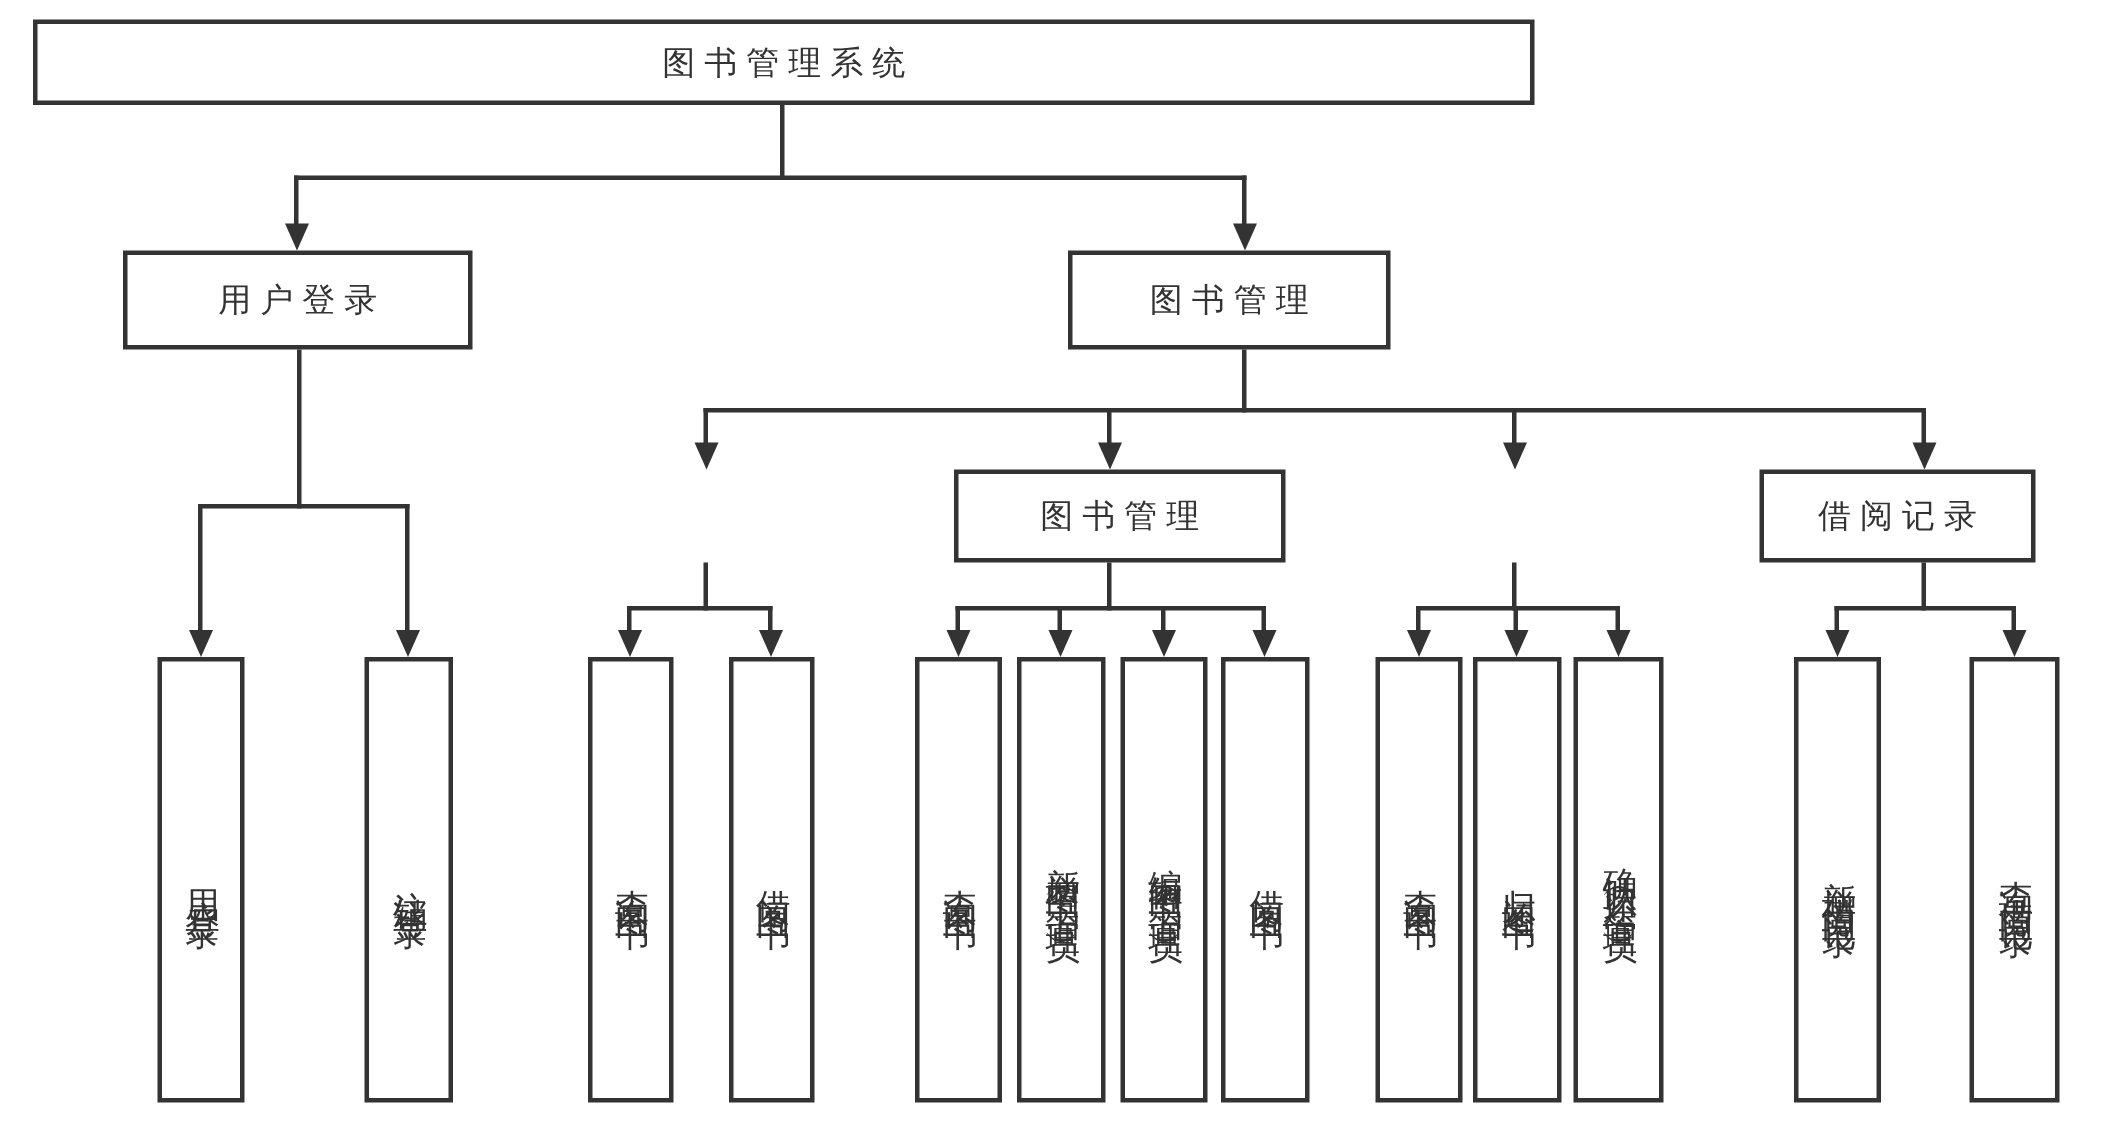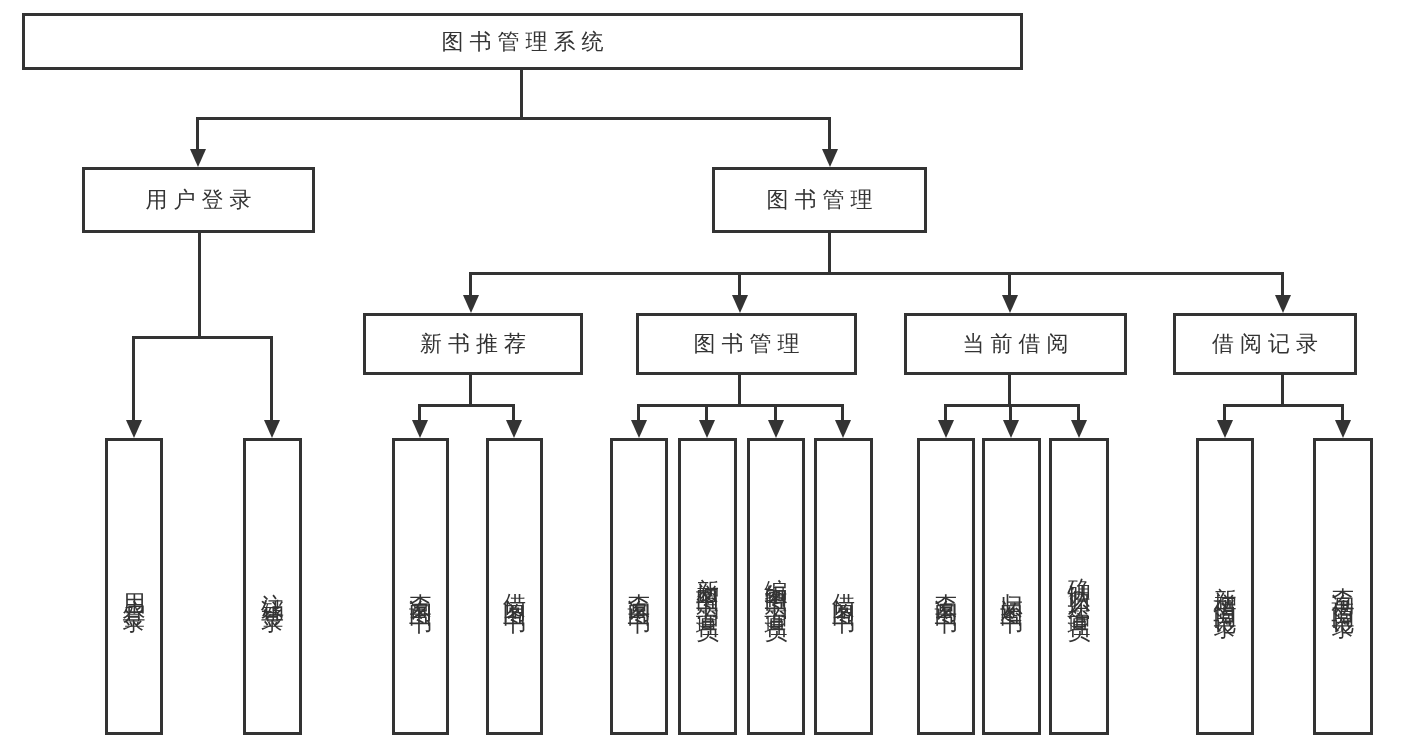--- a/index.html
+++ b/index.html
@@ -102,9 +102,6 @@
   <div class="arr" style="left:1002px;top:295px"></div>
   <div class="arr" style="left:1275px;top:295px"></div>
 
-  <div class="box hbox" style="left:363px;top:313px;width:220px;height:62px">
-    <span>新书推荐</span>
-  </div>
   <div class="box hbox" style="left:636px;top:313px;width:221px;height:62px">
     <span>图书管理</span>
   </div>

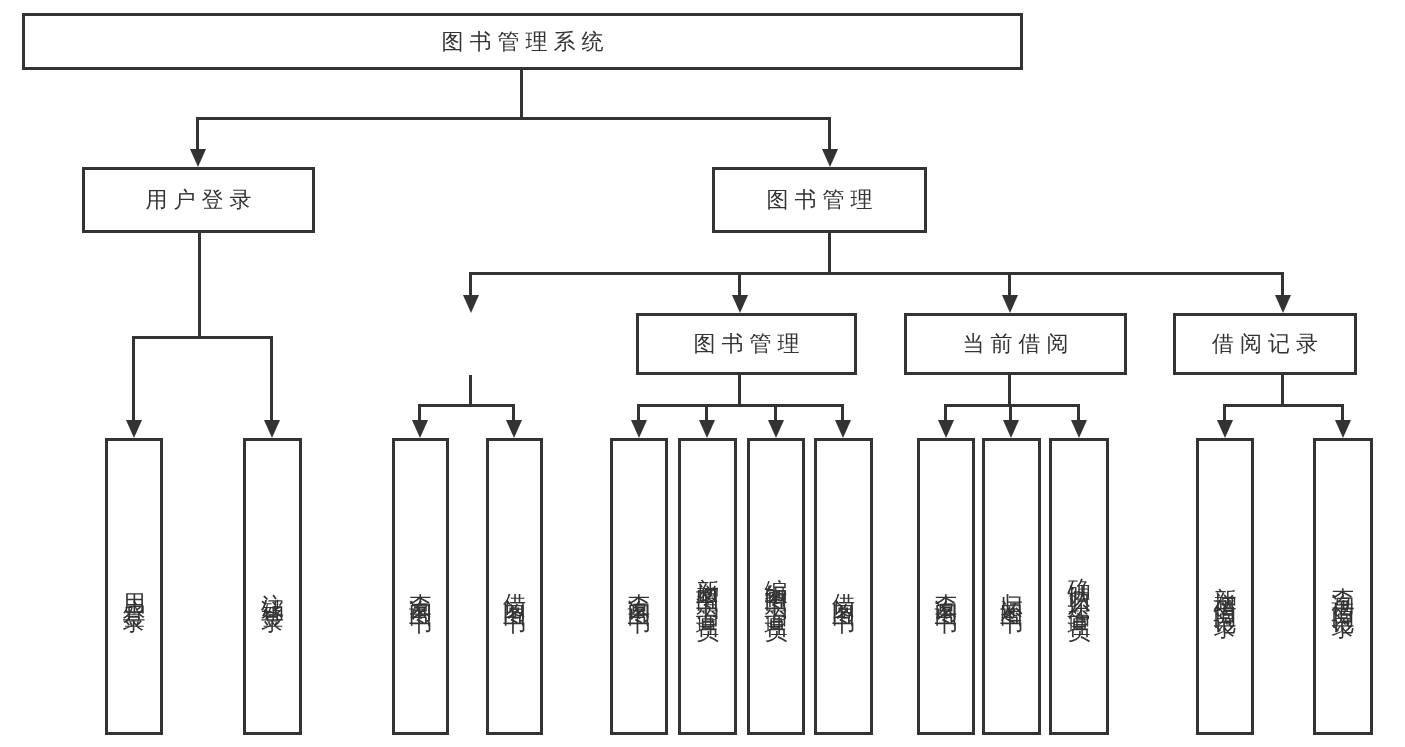--- a/index.html
+++ b/index.html
@@ -105,9 +105,6 @@
   <div class="box hbox" style="left:636px;top:313px;width:221px;height:62px">
     <span>图书管理</span>
   </div>
-  <div class="box hbox" style="left:904px;top:313px;width:223px;height:62px">
-    <span>当前借阅</span>
-  </div>
   <div class="box hbox" style="left:1173px;top:313px;width:184px;height:62px">
     <span>借阅记录</span>
   </div>

